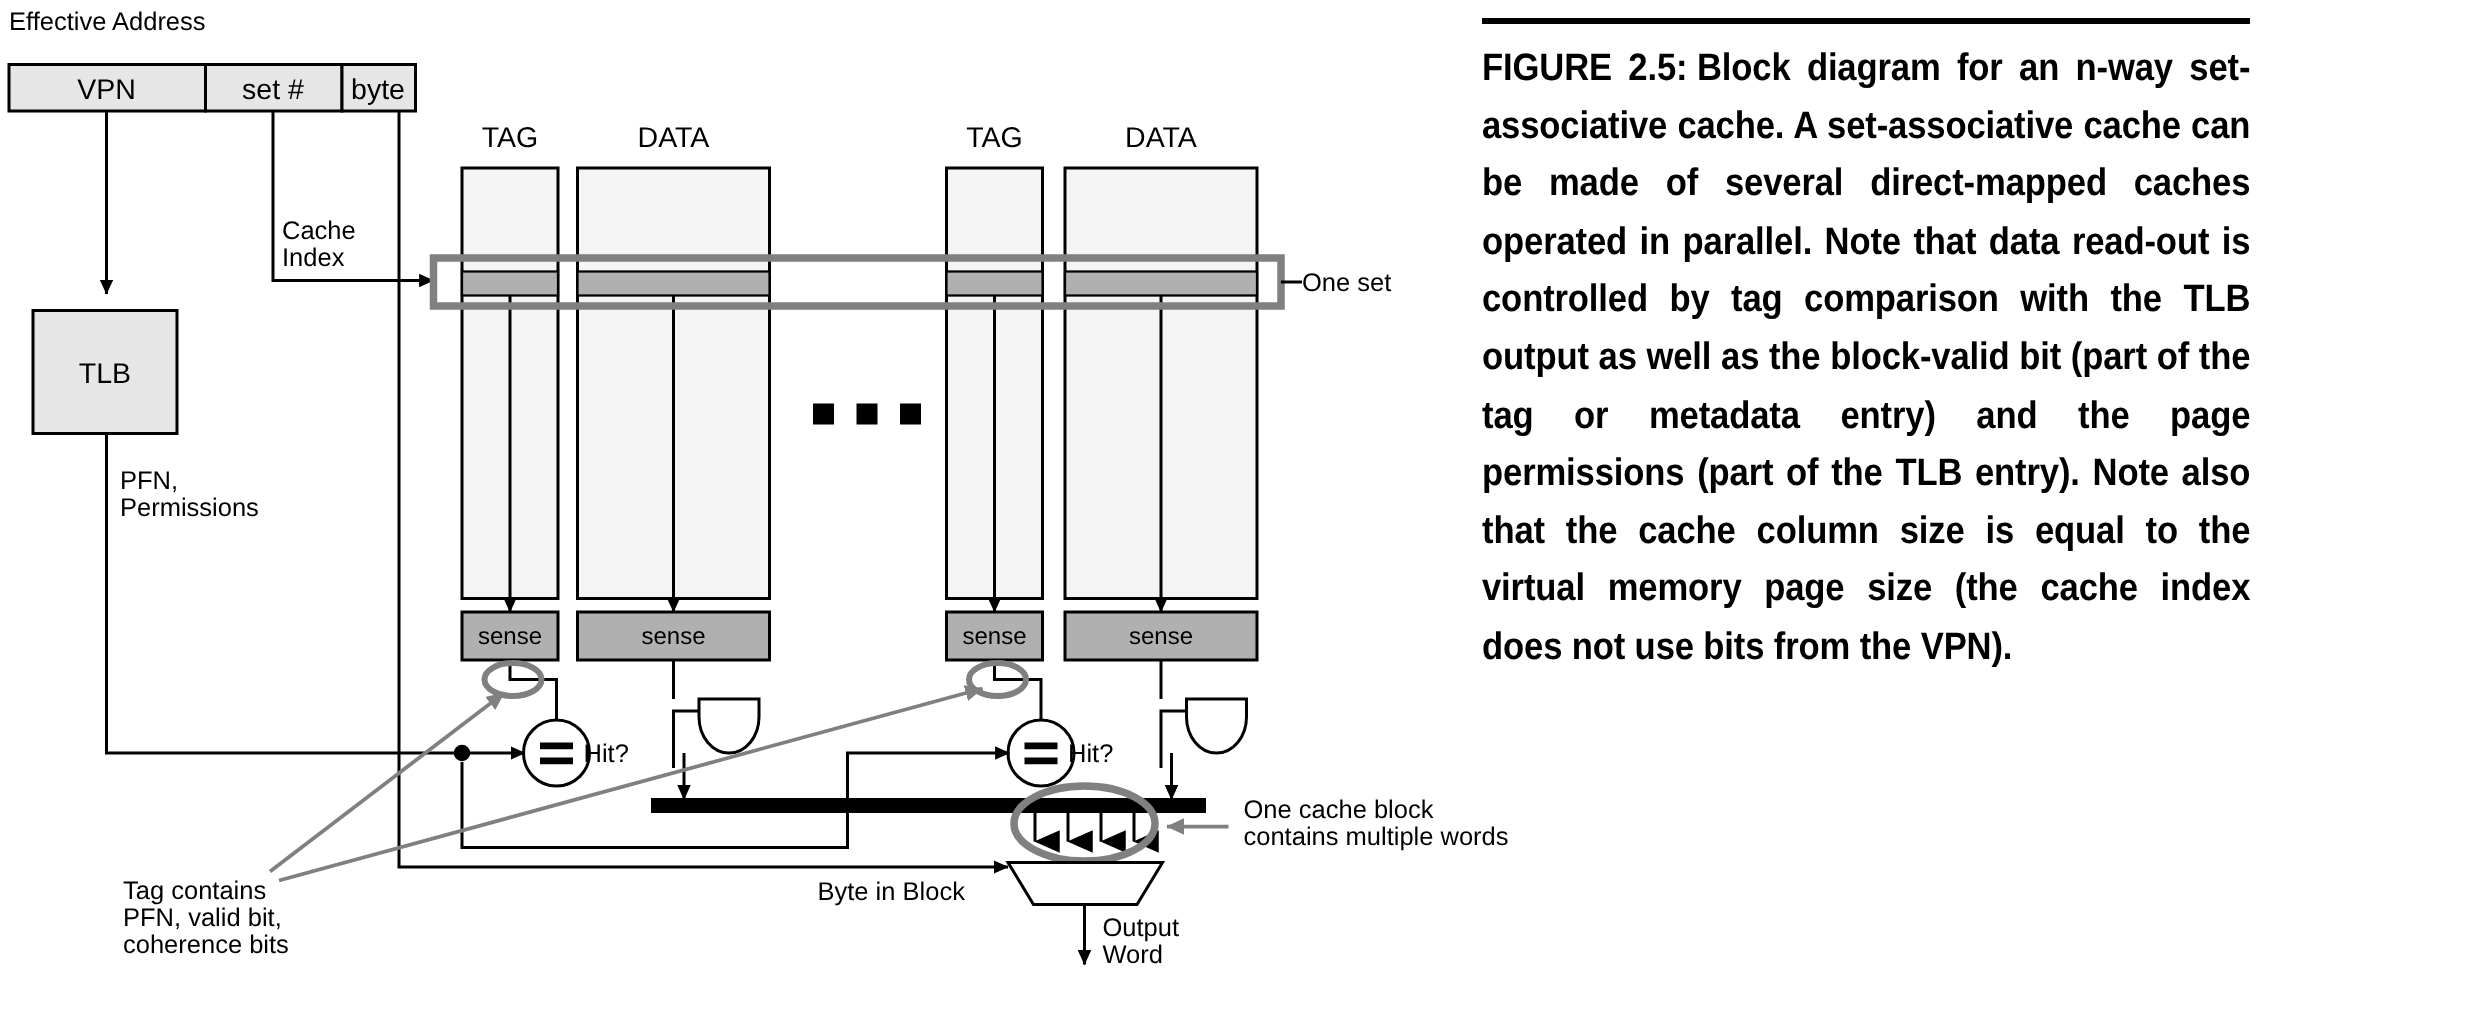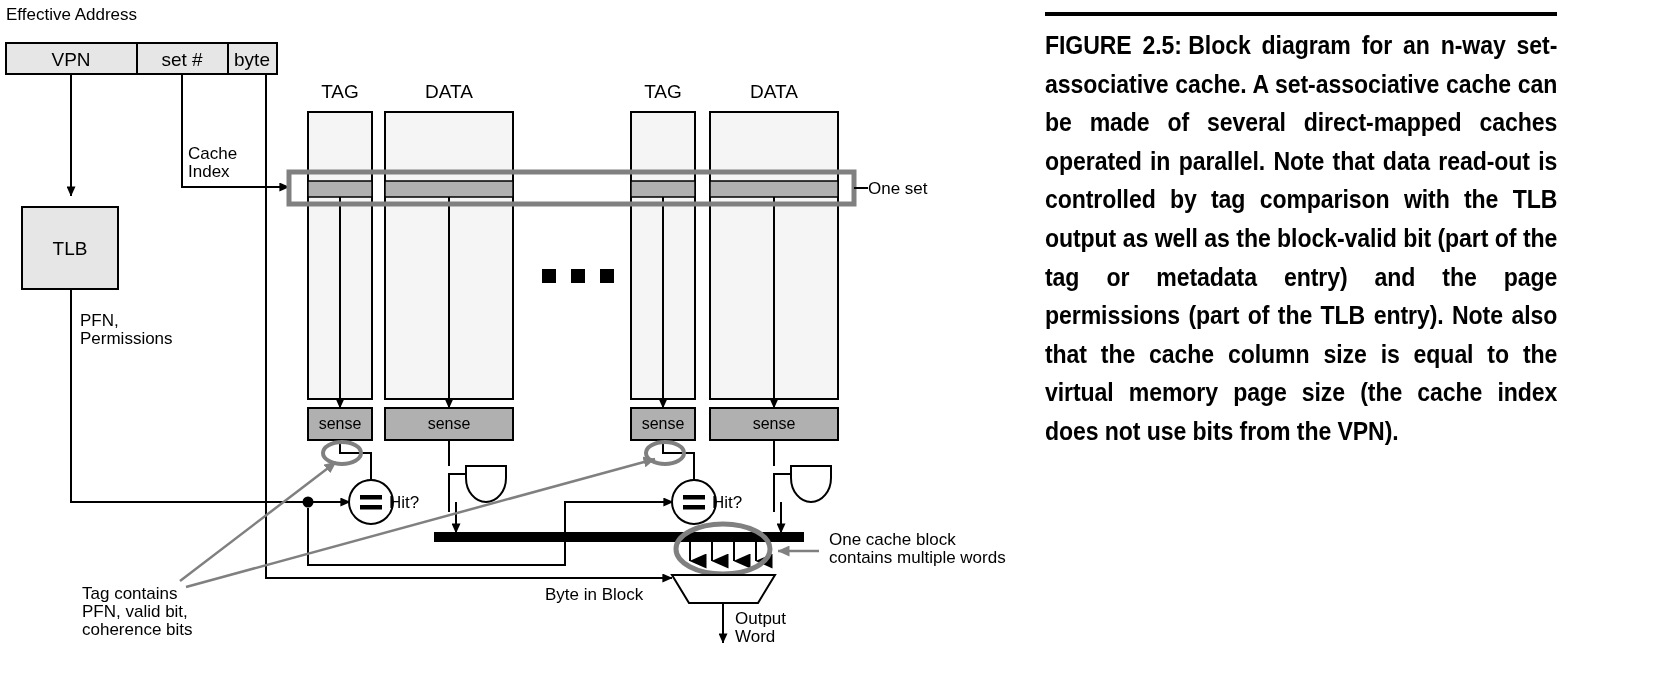--- a/index.html
+++ b/index.html
@@ -20,7 +20,7 @@
           font-size:16px;fill:#000;}
 
   
-  #caption{position:absolute;left:1045px;top:0;width:524px;height:686px;}
+  #caption{position:absolute;left:988px;top:0;width:524px;height:686px;}
   #caption .rule{position:absolute;left:0;top:12px;width:512px;height:4px;
                  background:#000;}
   #caption .captext{position:absolute;left:0;top:26px;width:512px;

